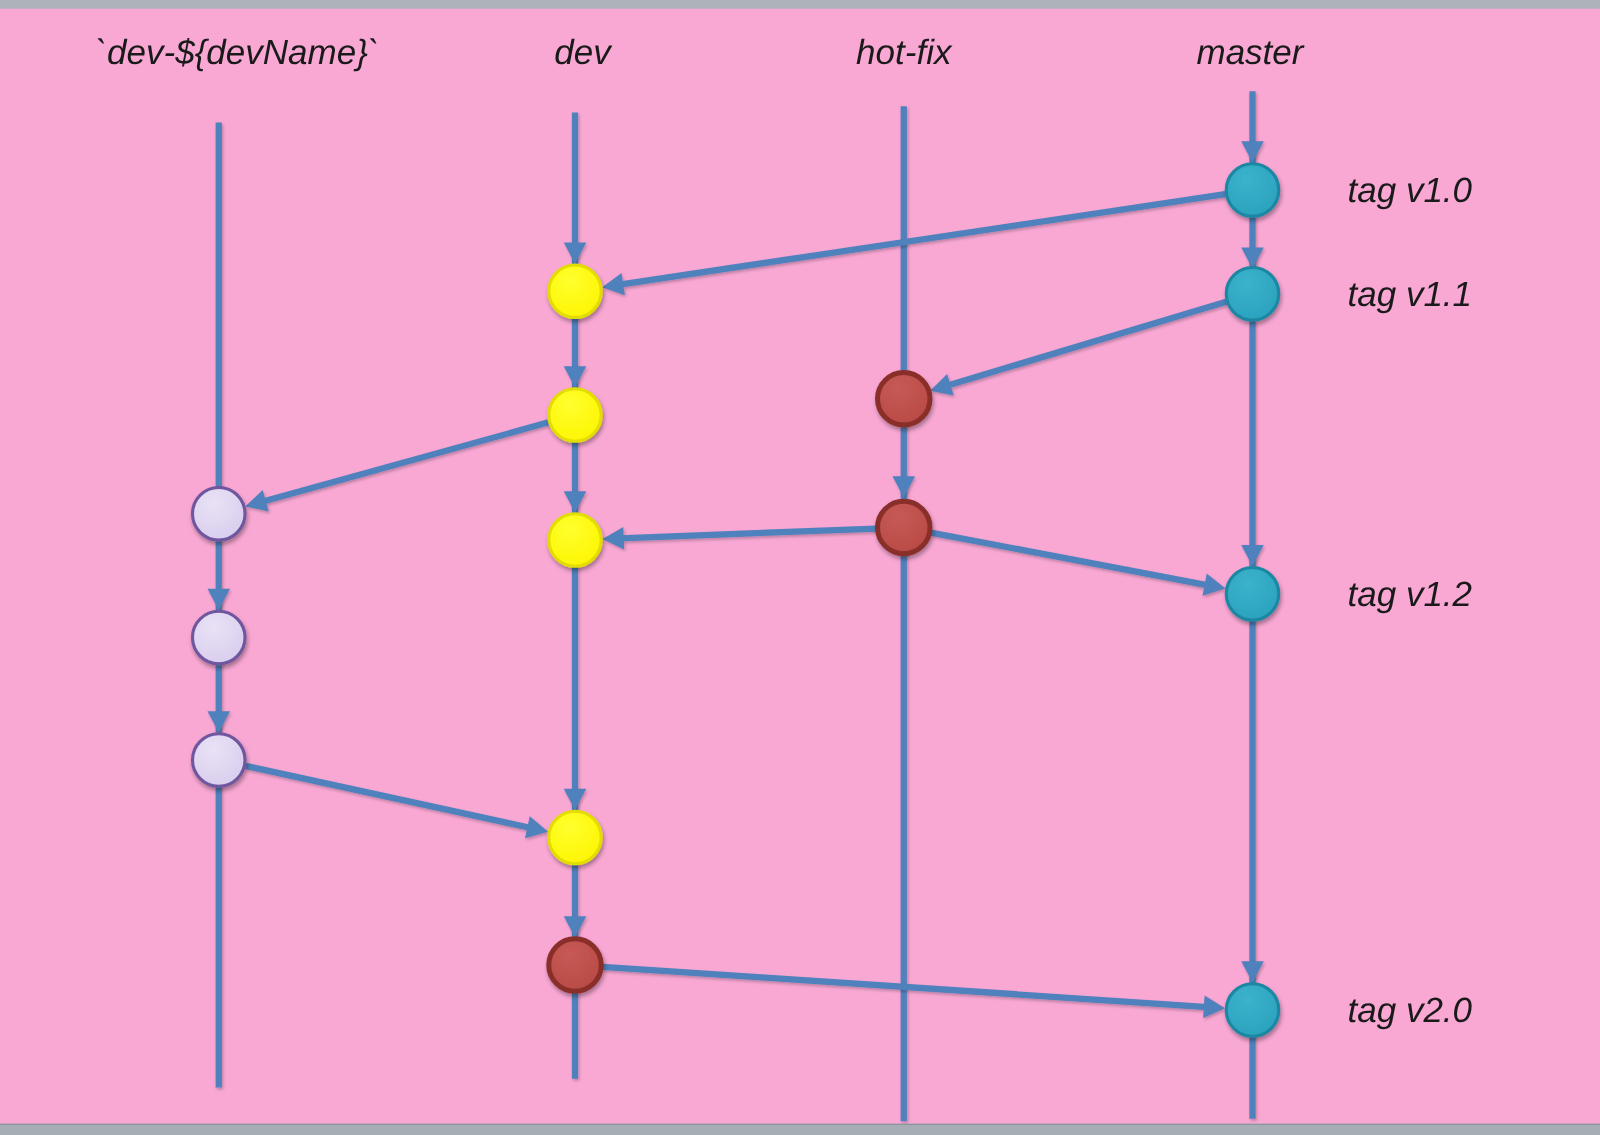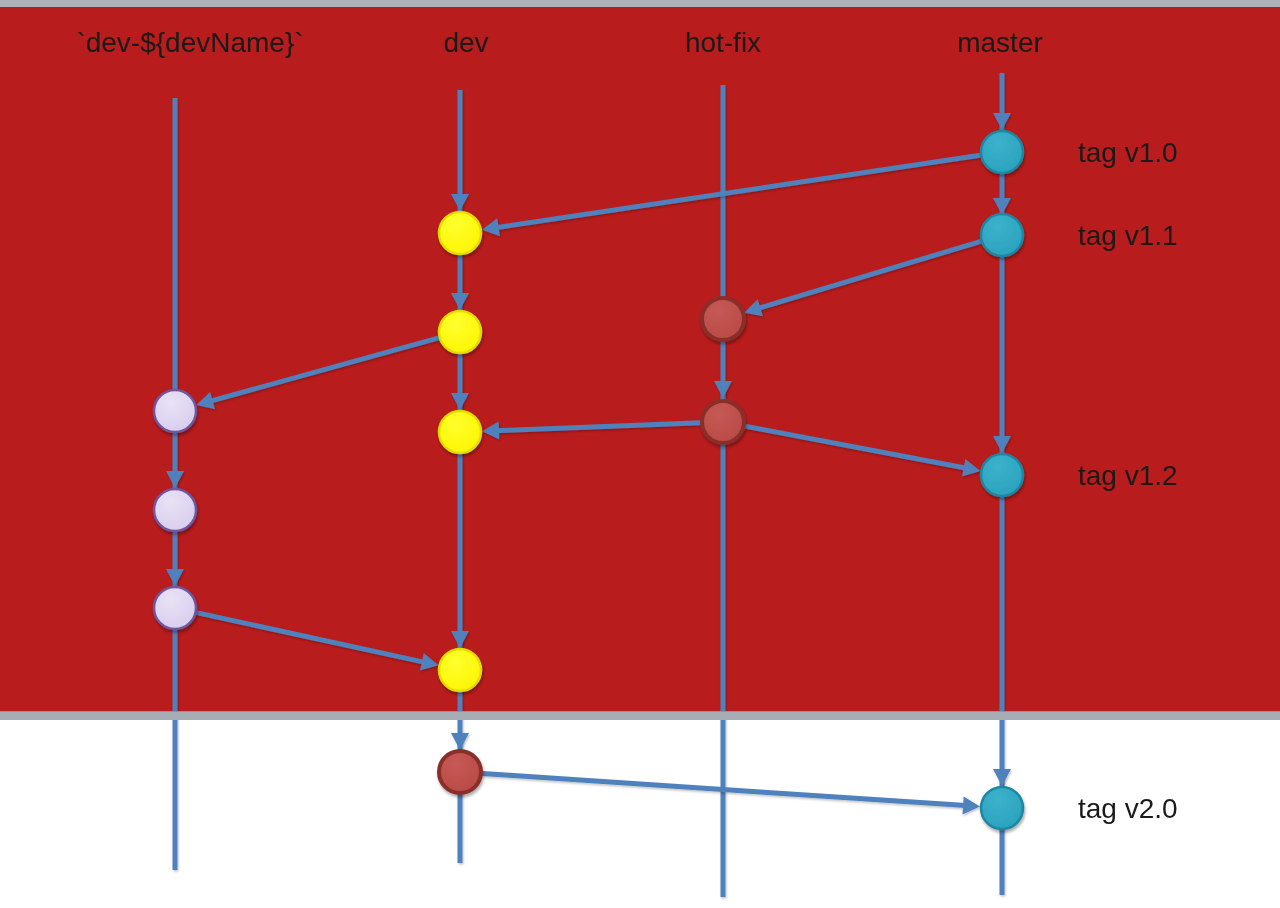--- a/index.html
+++ b/index.html
@@ -14,8 +14,9 @@
   .stage {
     position: relative;
     width: 1280px;
-    height: 720px;
-    background: #b91c1c;
+    height: 908px;
+    background: #f9a8d4;
+    font-style: italic;
   }
   .edge-bar {
     position: absolute;

